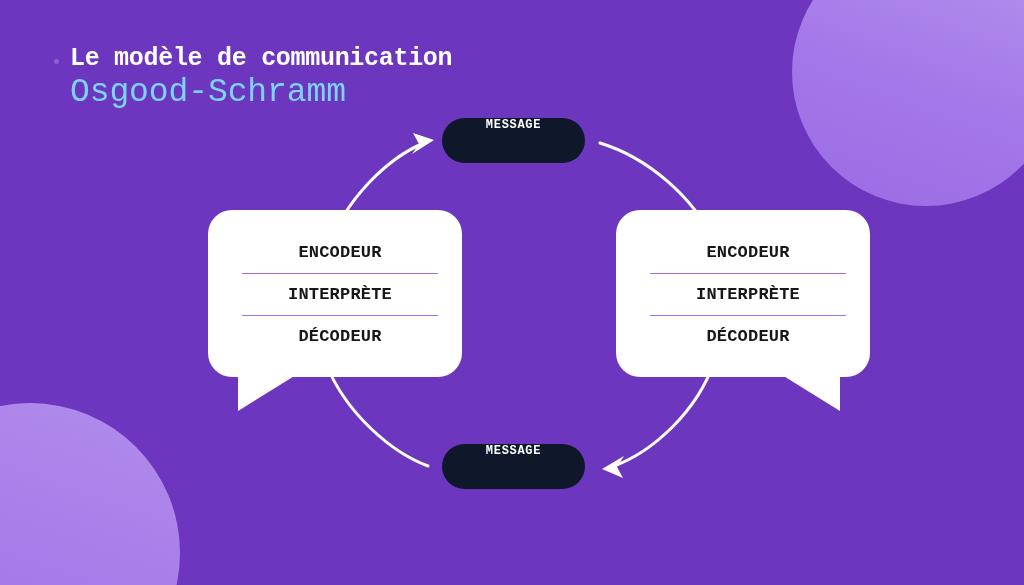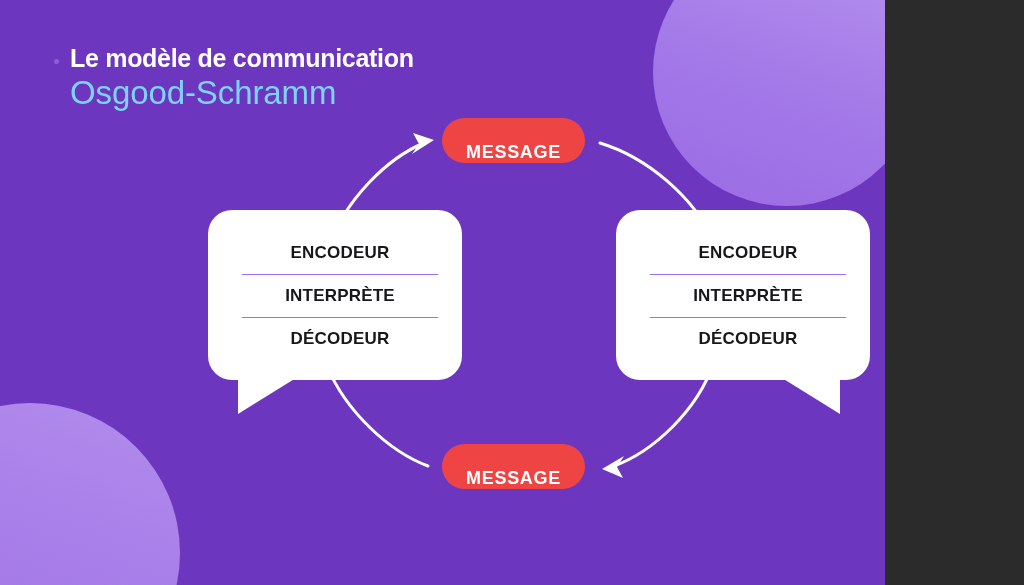--- a/index.html
+++ b/index.html
@@ -9,11 +9,11 @@
   }
   #stage {
     position: relative;
-    width: 885px;
+    width: 1024px;
     height: 585px;
     overflow: hidden;
     background: #6C37BE;
-    font-family: Liberation Sans, sans-serif;
+    font-family: Liberation Mono, monospace;
     -webkit-font-smoothing: antialiased;
   }
 

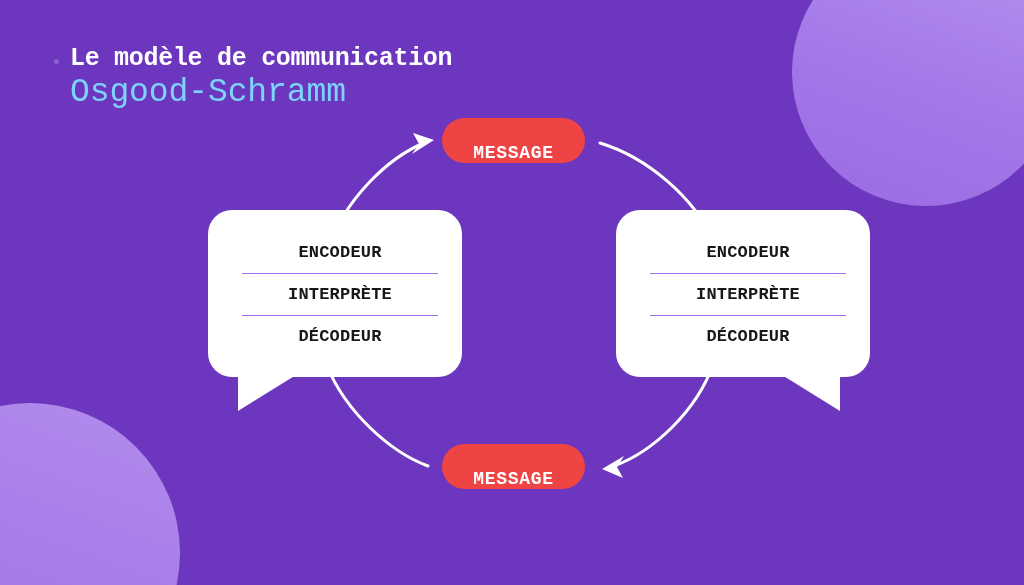--- a/index.html
+++ b/index.html
@@ -87,12 +87,12 @@
   .pill {
     position: absolute;
     display: flex;
-    align-items: flex-end;
+    align-items: flex-start;
     justify-content: center;
-    background: #ef4444;
+    background: #0f172a;
     border-radius: 999px;
     color: #FFFFFF;
-    font-size: 18px;
+    font-size: 12px;
     font-weight: bold;
     letter-spacing: 0.7px;
     z-index: 5;

